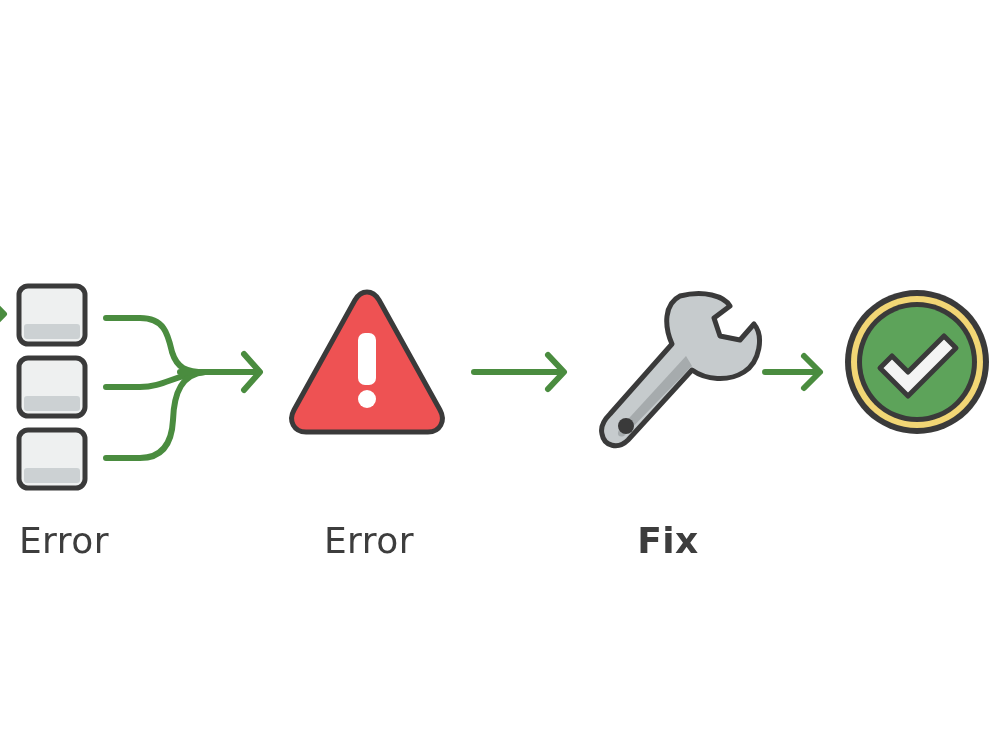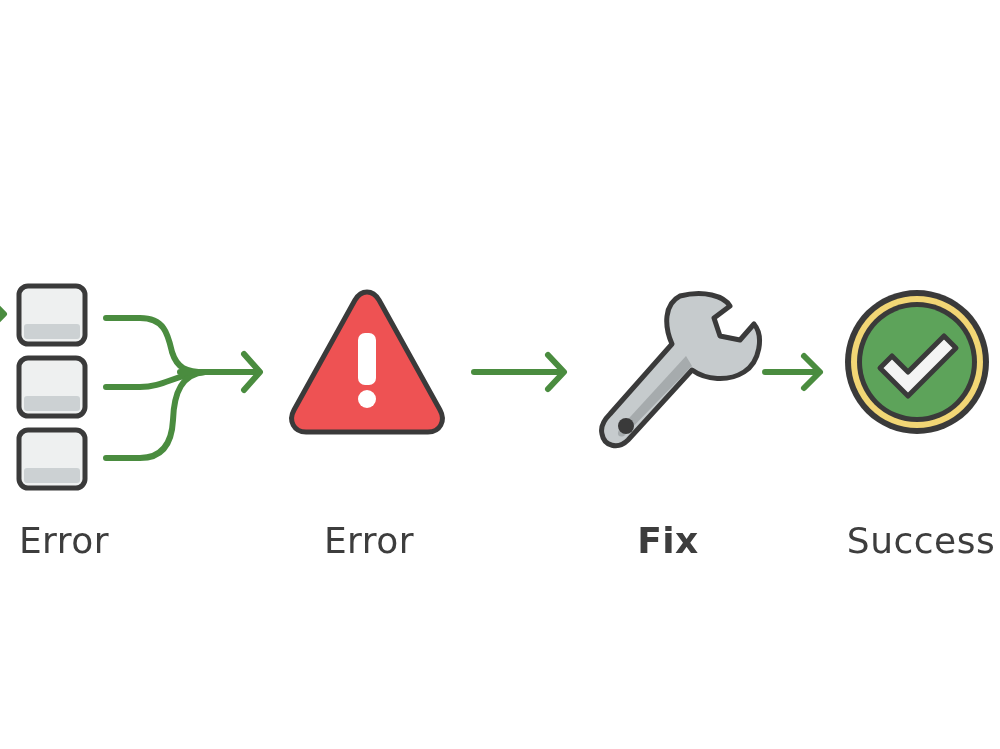--- a/index.html
+++ b/index.html
@@ -75,7 +75,6 @@
   <div class="label" style="left:64px;">Error</div>
   <div class="label" style="left:369px;">Error</div>
   <div class="label" style="left:668px;font-weight:bold;">Fix</div>
-  <div class="label" style="left:921px;">Success</div>
 </div>
 
 </body></html>

